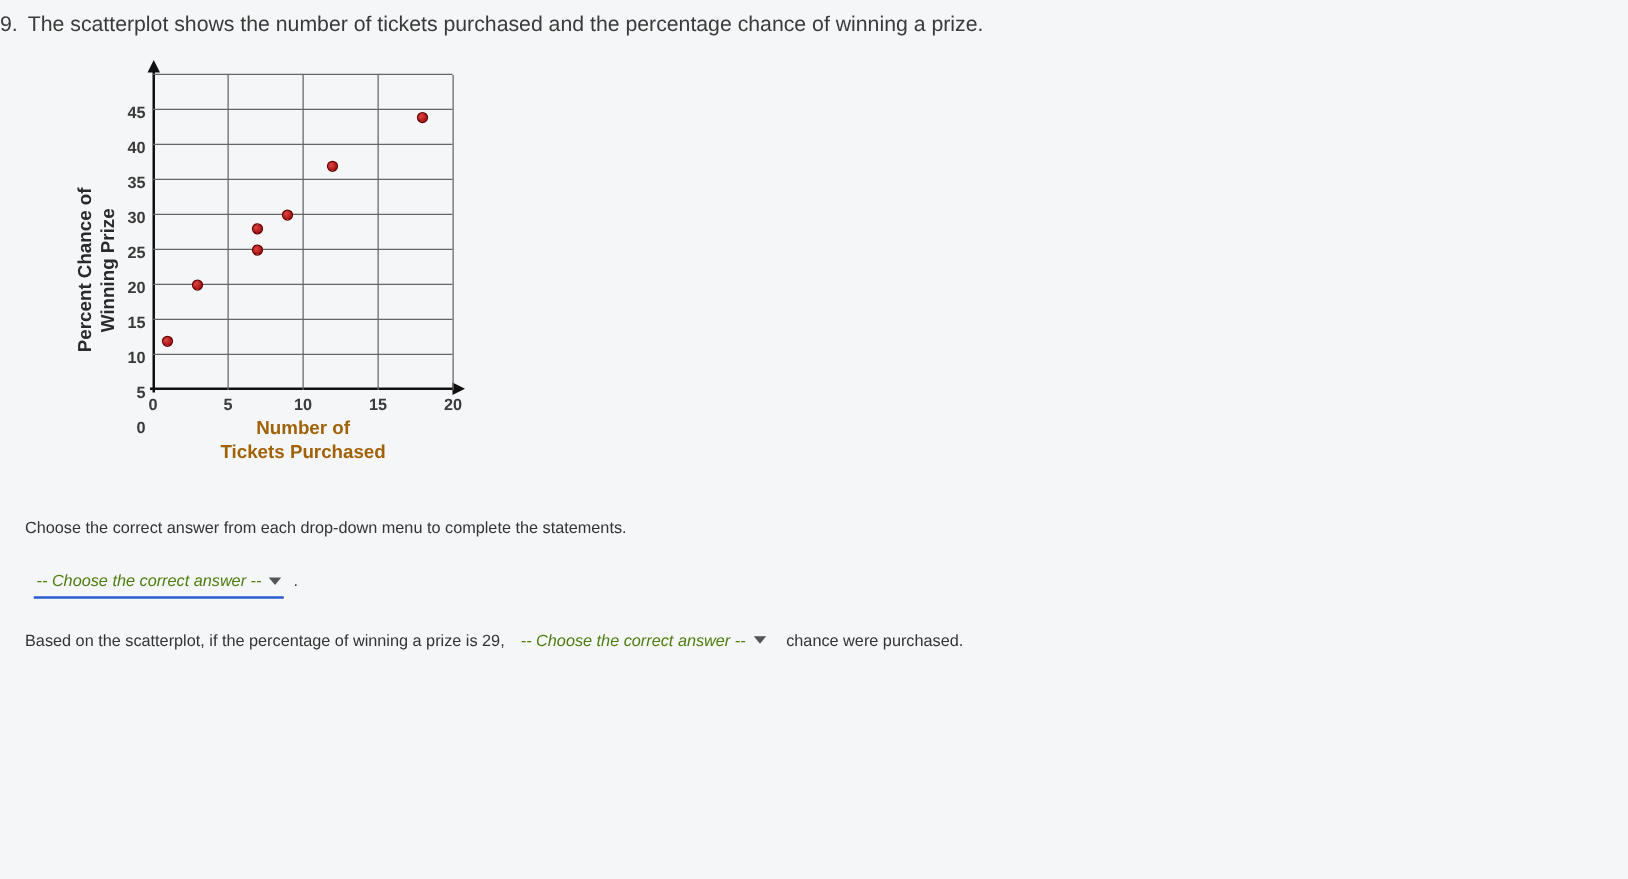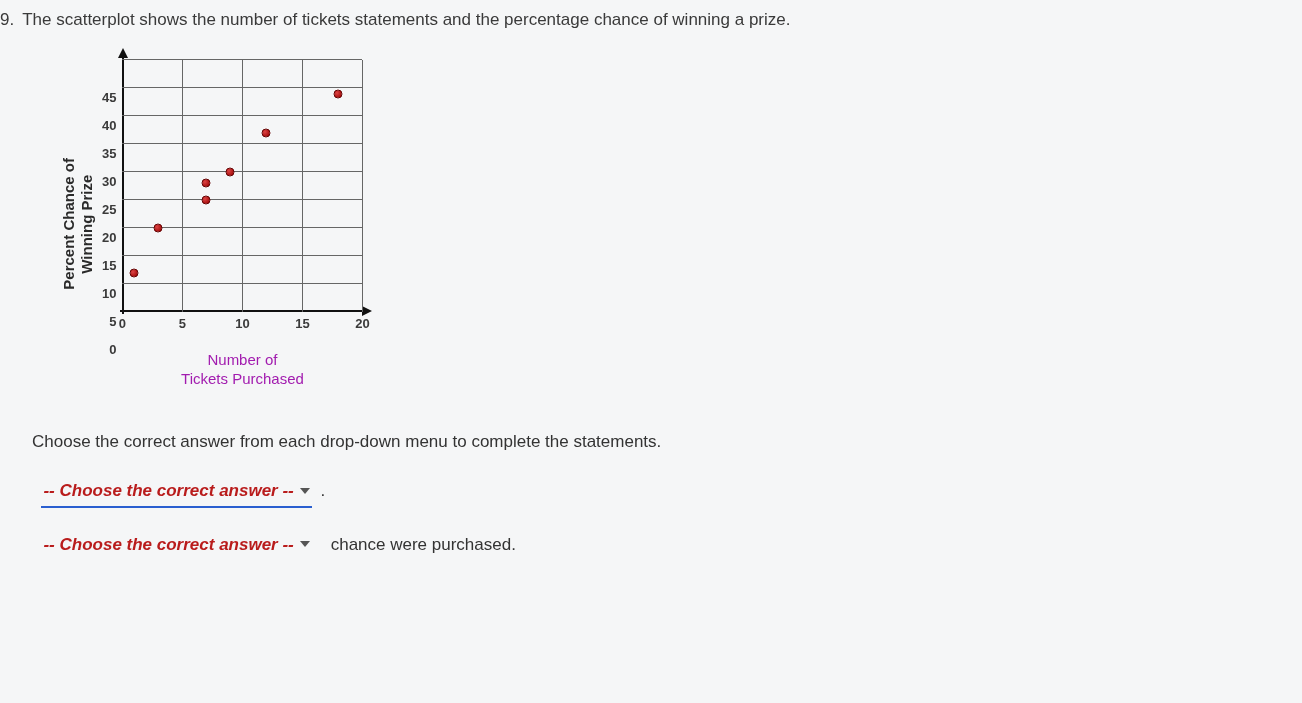--- a/index.html
+++ b/index.html
@@ -105,7 +105,7 @@
 
 <div class="question-row">
   <span>9.</span>
-  <span>The scatterplot shows the number of tickets statements and the percentage chance of winning a prize.</span>
+  <span>The scatterplot shows the number of tickets purchased and the percentage chance of winning a prize.</span>
 </div>
 
 <div class="chart-wrap">

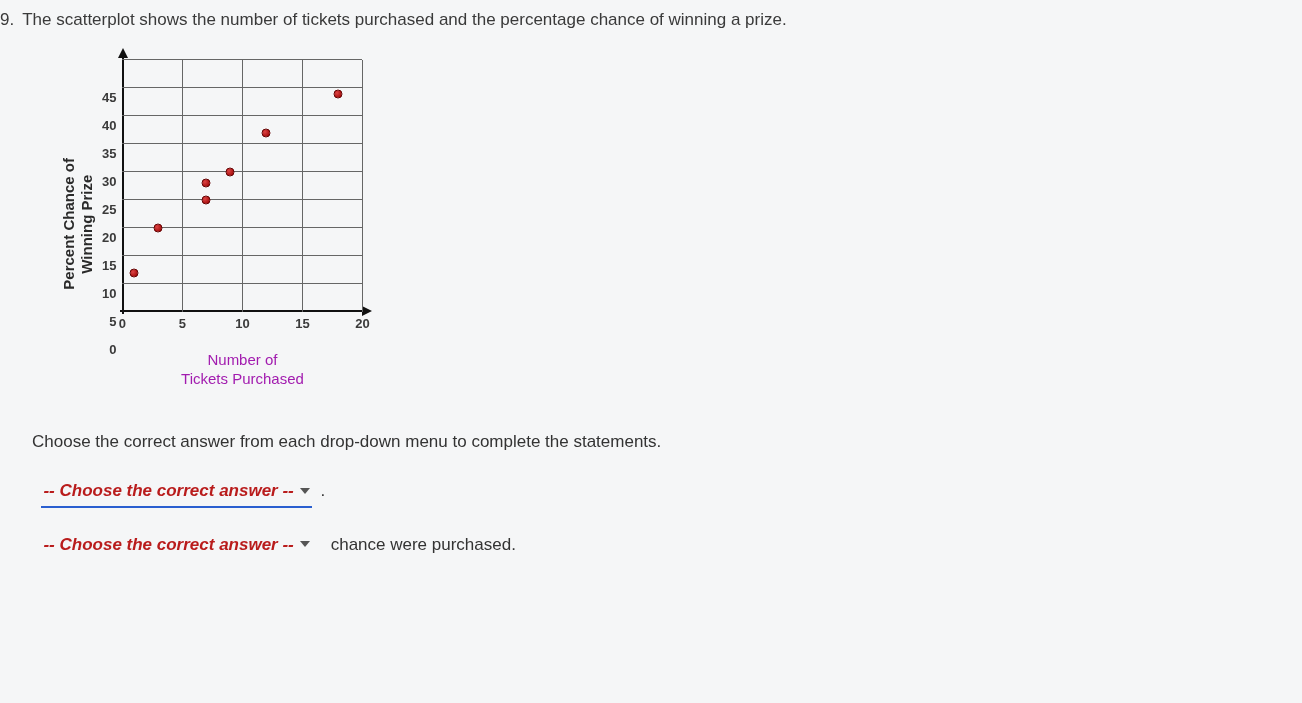--- a/index.html
+++ b/index.html
@@ -80,8 +80,8 @@
   }
   .x-ticks span { width:0; display:flex; justify-content:center; }
   .xlabel {
-    font-weight:normal; font-size:15px; color:#a21caf;
-    text-align:center; width:240px; margin-top:20px; line-height:1.25;
+    font-weight:bold; font-size:15px; color:#a16207;
+    text-align:center; width:240px; margin-top:3px; line-height:1.25;
   }
   .statements { margin: 0 30px 0 32px; font-size:17px; color:#333; }
   .statements p { margin-bottom: 24px; line-height:1.5; }

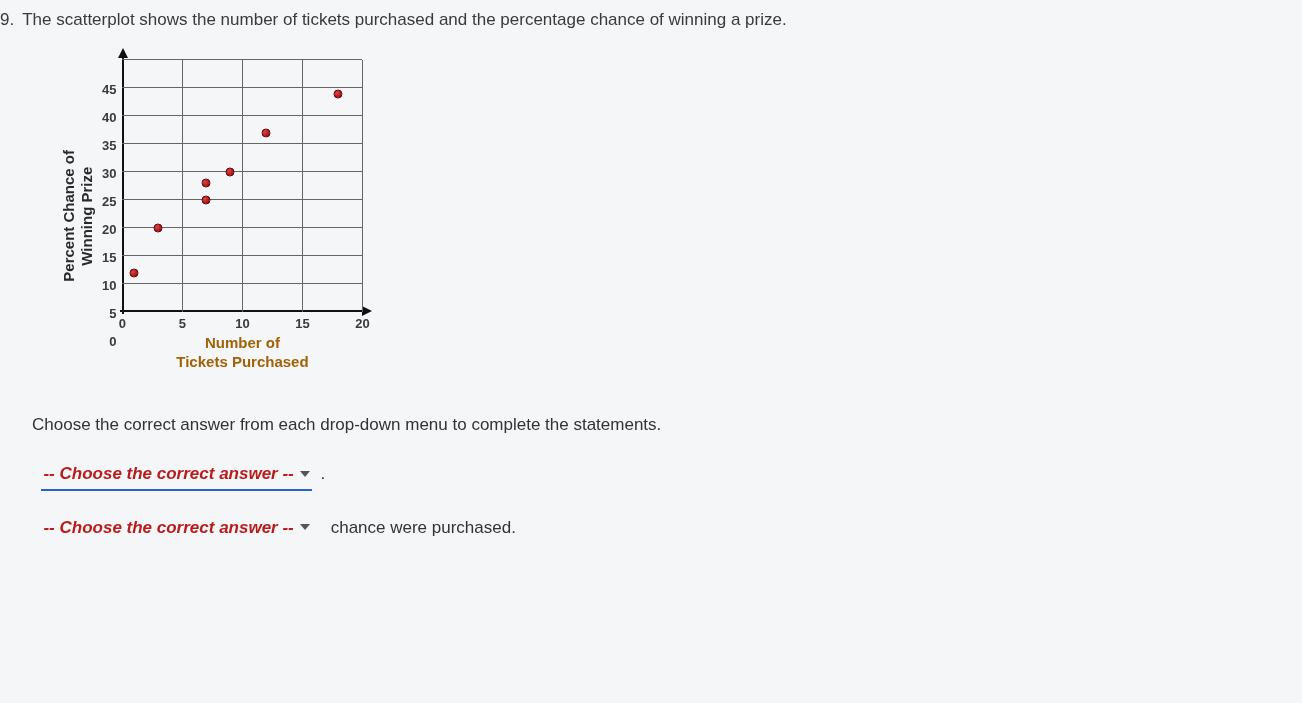--- a/index.html
+++ b/index.html
@@ -83,7 +83,7 @@
     font-weight:bold; font-size:15px; color:#a16207;
     text-align:center; width:240px; margin-top:3px; line-height:1.25;
   }
-  .statements { margin: 0 30px 0 32px; font-size:17px; color:#333; }
+  .statements { margin: 0 30px 0 20px; font-size:13px; color:#333; }
   .statements p { margin-bottom: 24px; line-height:1.5; }
   .dropdown {
     display:inline-flex; align-items:center; gap:6px;

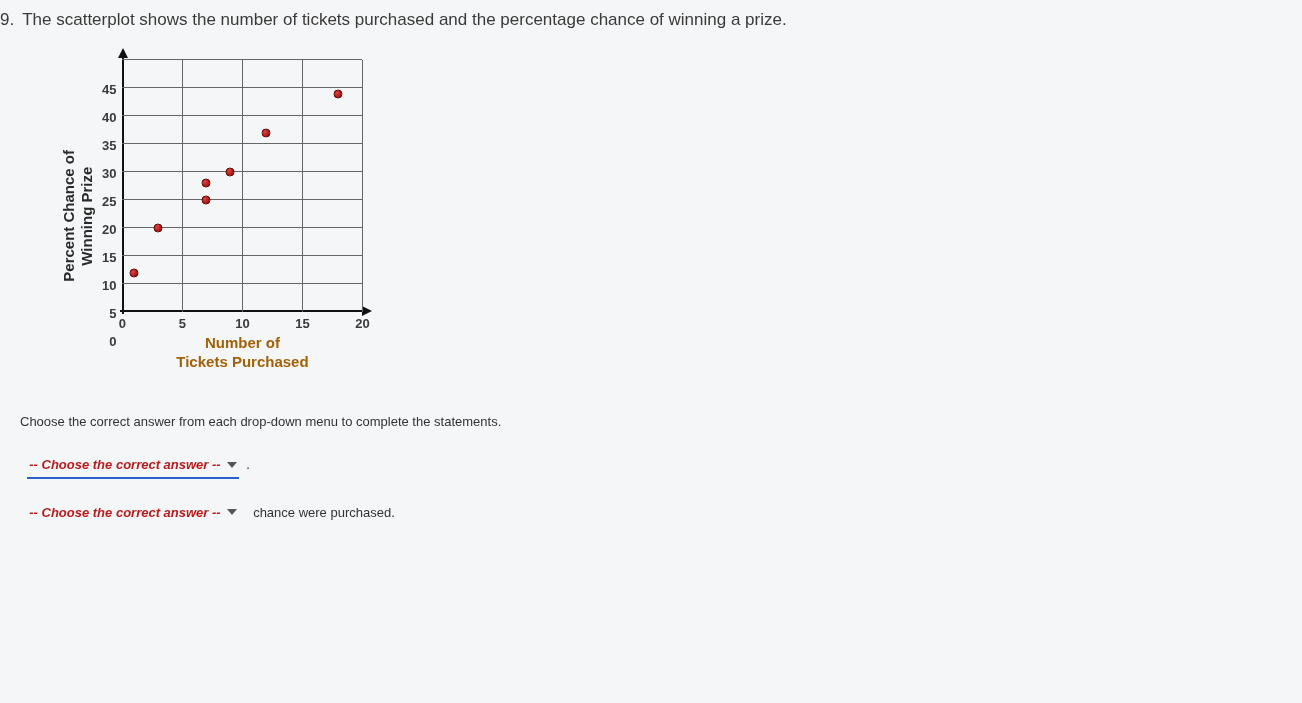--- a/index.html
+++ b/index.html
@@ -87,11 +87,10 @@
   .statements p { margin-bottom: 24px; line-height:1.5; }
   .dropdown {
     display:inline-flex; align-items:center; gap:6px;
-    font-style: italic; color:#b91c1c;
+    font-style: italic; color:#4d7c0f;
     border-bottom: 2px solid transparent;
     padding: 0 2px 2px 2px;
     cursor:pointer;
-    font-weight:bold;
   }
   .dropdown.active-underline { border-bottom:2px solid #2a5fd0; }
   .caret {

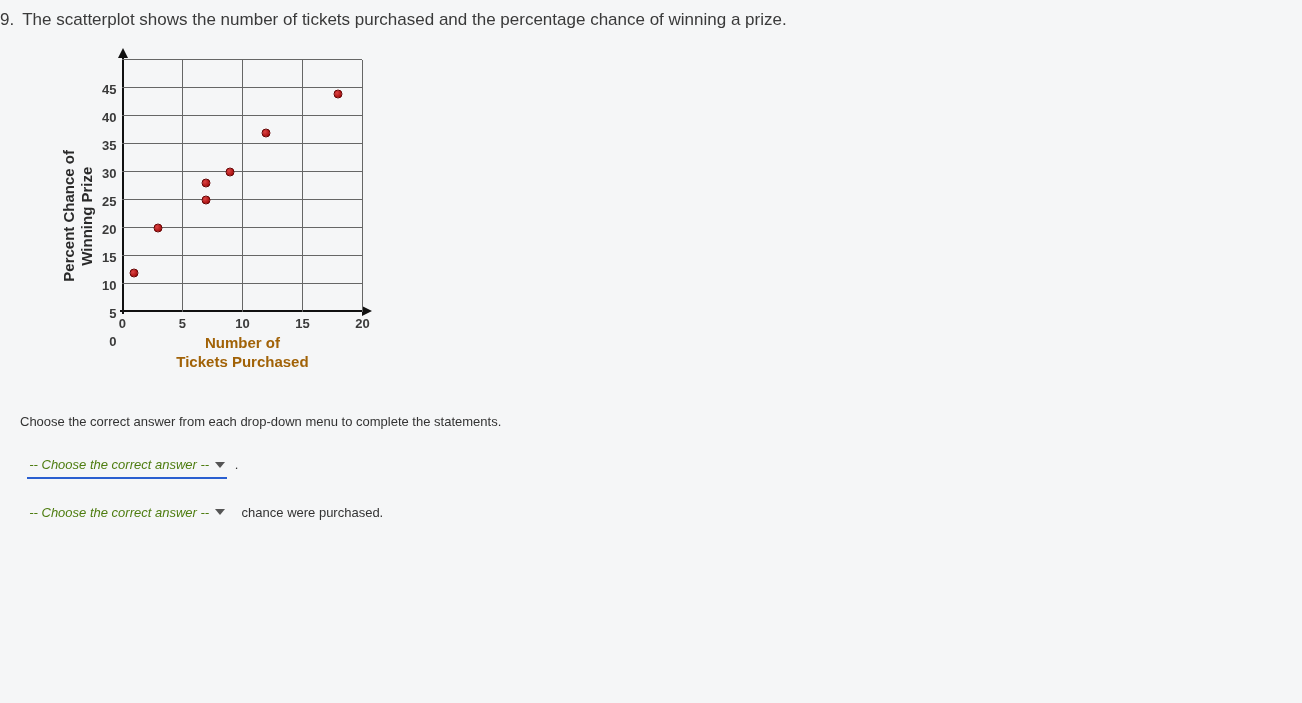--- a/index.html
+++ b/index.html
@@ -176,6 +176,7 @@
   </p>
 
   <p>
+    <span>Based on the scatterplot, if the percentage of winning a prize is 29,</span>
     &nbsp;
     <span class="dropdown">
       <span>-- Choose the correct answer --</span>

